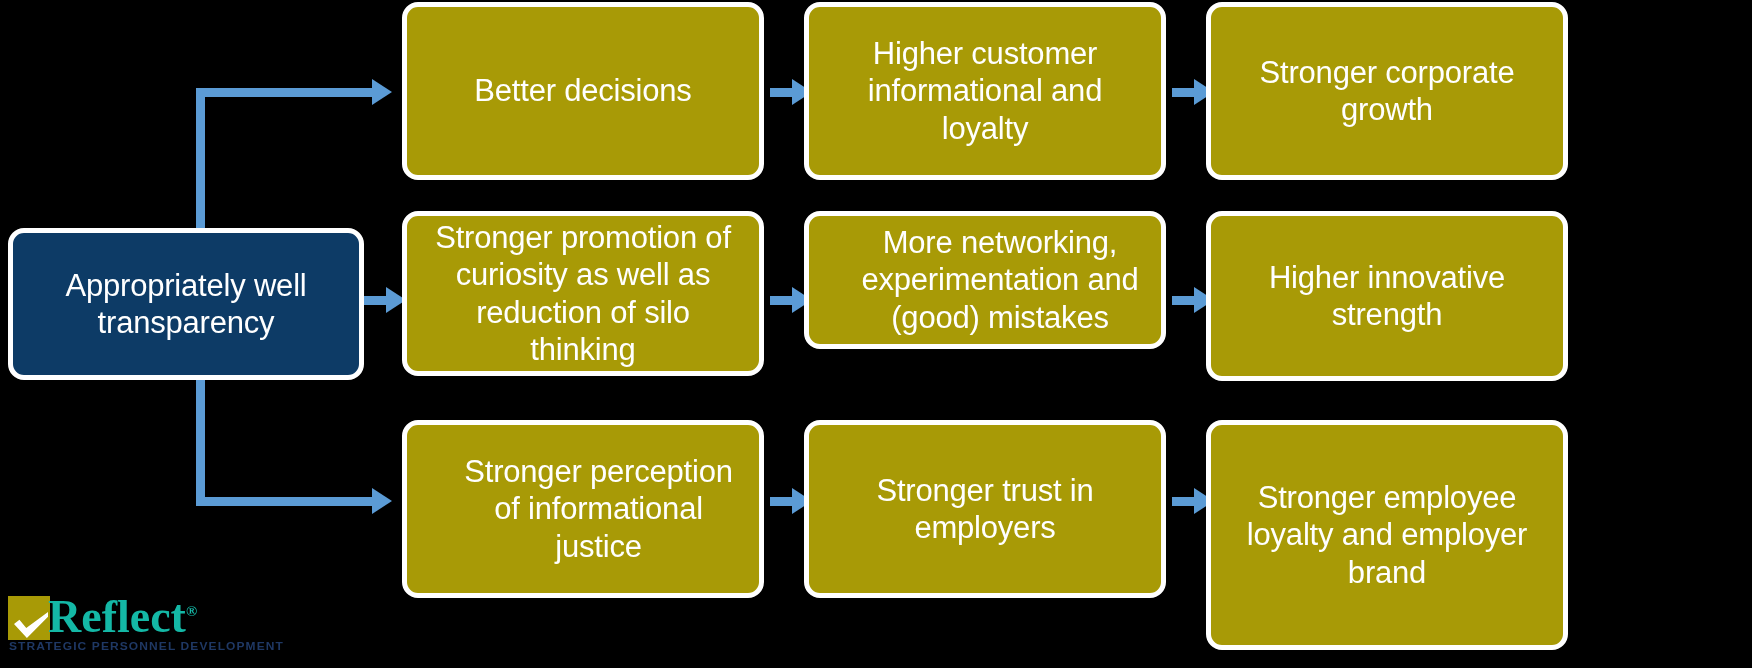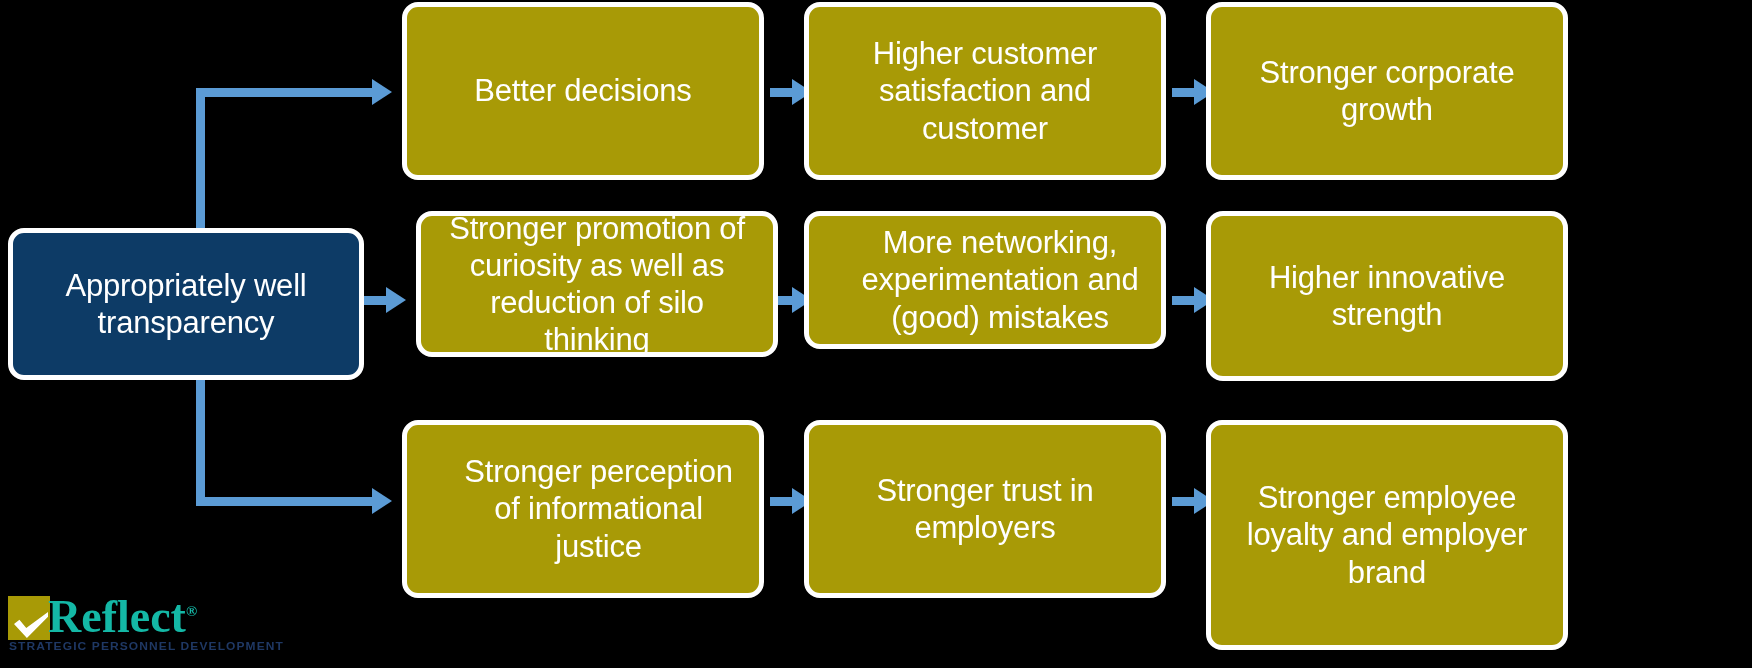--- a/index.html
+++ b/index.html
@@ -155,7 +155,7 @@
     <span>Better decisions</span>
   </div>
   <div class="node node-olive" style="left:804px; top:2px; width:362px; height:178px;">
-    <span>Higher customer satisfaction and customer</span>
+    <span>Higher customer informational and loyalty</span>
   </div>
   <div class="node node-olive" style="left:1206px; top:2px; width:362px; height:178px;">
     <span>Stronger corporate growth</span>

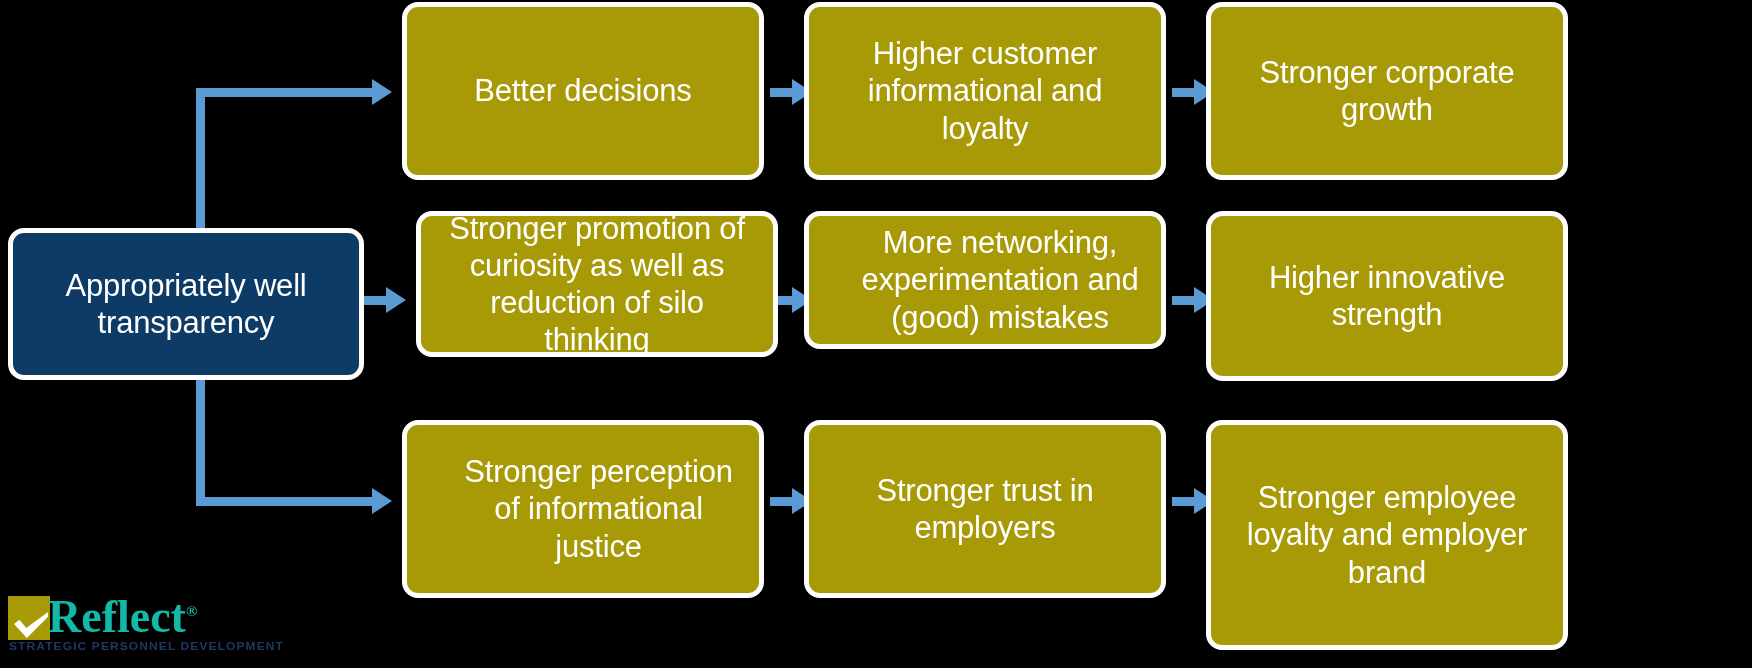--- a/index.html
+++ b/index.html
@@ -161,7 +161,7 @@
     <span>Stronger corporate growth</span>
   </div>
 
-  <div class="node node-olive" style="left:402px; top:211px; width:362px; height:146px;margin-left:14px;">
+  <div class="node node-olive" style="left:402px; top:211px; width:362px; height:165px;">
     <span>Stronger promotion of curiosity as well as reduction of silo thinking</span>
   </div>
   <div class="node node-olive" style="left:804px; top:211px; width:362px; height:138px;padding-left:44px;">

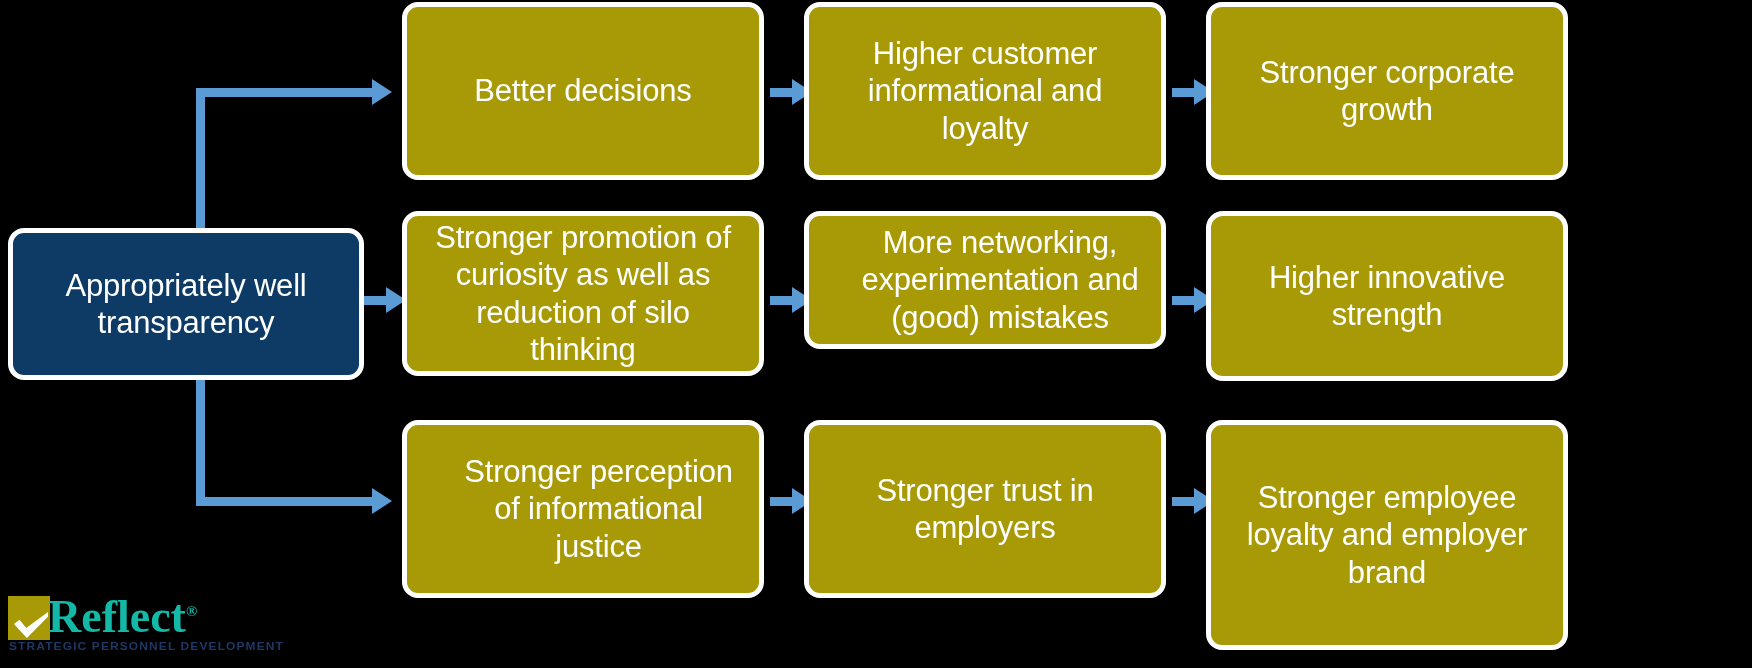--- a/index.html
+++ b/index.html
@@ -167,7 +167,7 @@
   <div class="node node-olive" style="left:804px; top:211px; width:362px; height:138px;padding-left:44px;">
     <span>More networking, experimentation and (good) mistakes</span>
   </div>
-  <div class="node node-olive" style="left:1206px; top:211px; width:362px; height:170px;border-radius:17px;">
+  <div class="node node-olive" style="left:1206px; top:211px; width:362px; height:170px;">
     <span>Higher innovative strength</span>
   </div>
 

